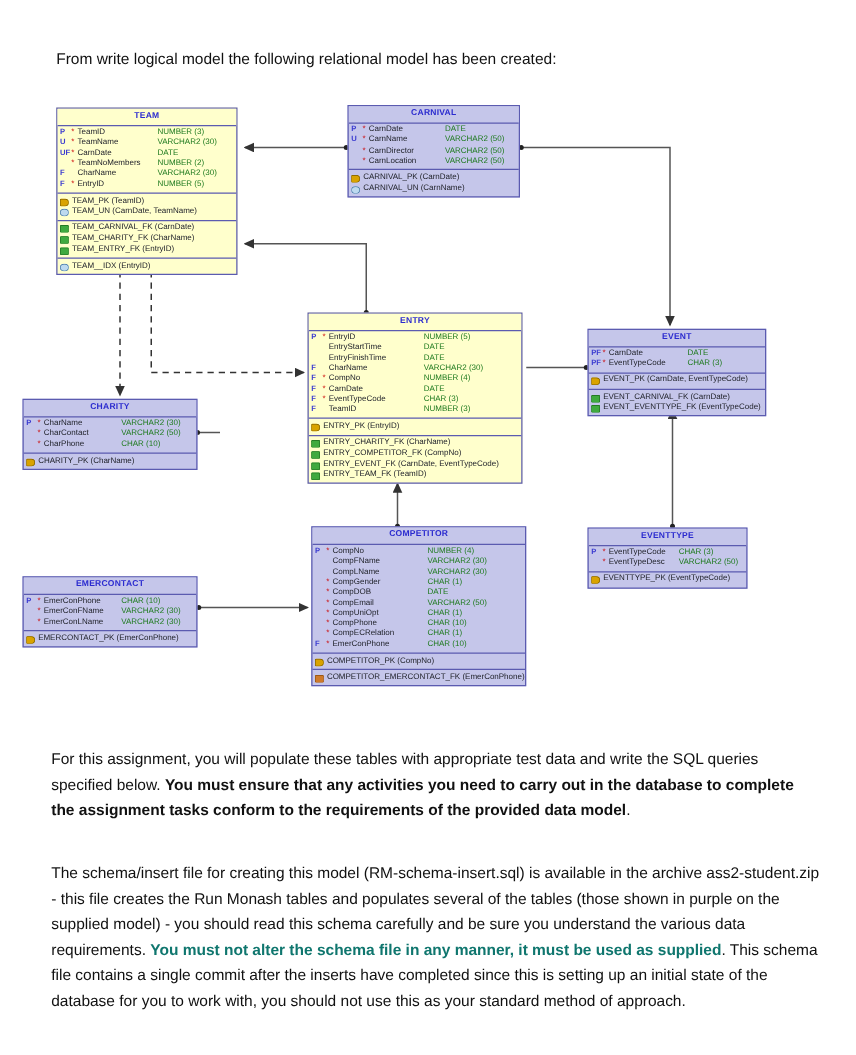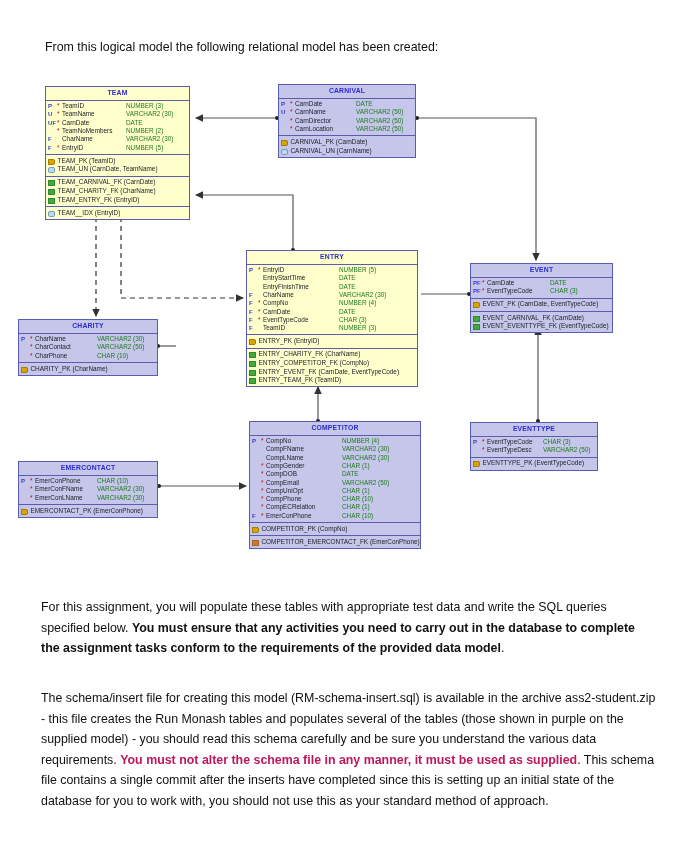--- a/index.html
+++ b/index.html
@@ -48,7 +48,7 @@
 <div class="page">
 
   <div class="para" id="p-intro">
-    <span>From this logical model the following relational model has been created:</span>
+    <span>From write logical model the following relational model has been created:</span>
   </div>
 
   <div class="diagram">

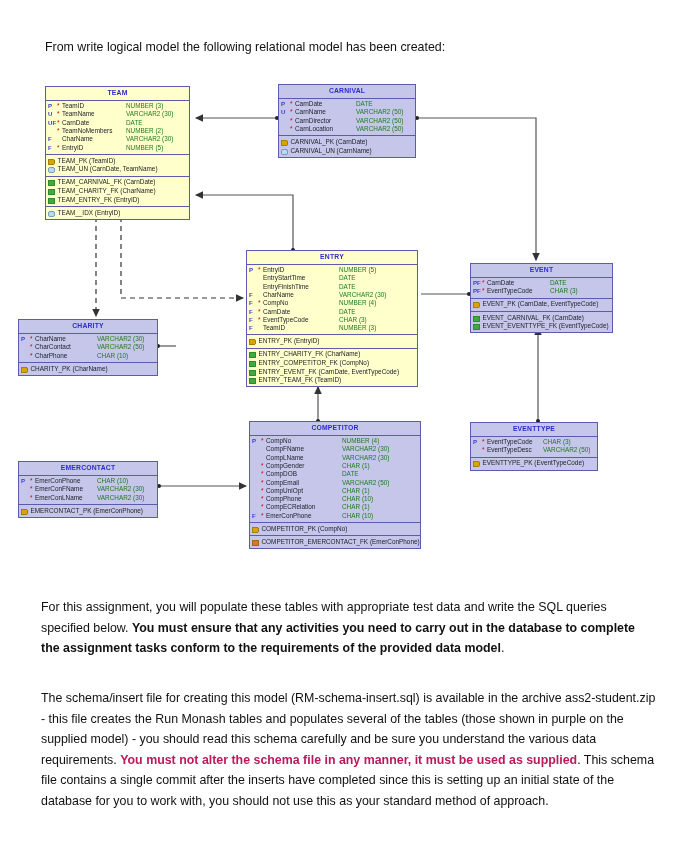--- a/index.html
+++ b/index.html
@@ -9,7 +9,7 @@
   
   .para{position:absolute;font-size:12.4px;line-height:20.5px;color:#111;}
   .para b{font-weight:bold;}
-  .para .red{color:#be185d;font-weight:bold;}
+  .para .red{color:#0f766e;font-weight:bold;}
   #p-intro{left:45px;top:37px;width:600px;}
   #p-assign{left:41px;top:597px;width:613px;}
   #p-schema{left:41px;top:688px;width:617px;}

